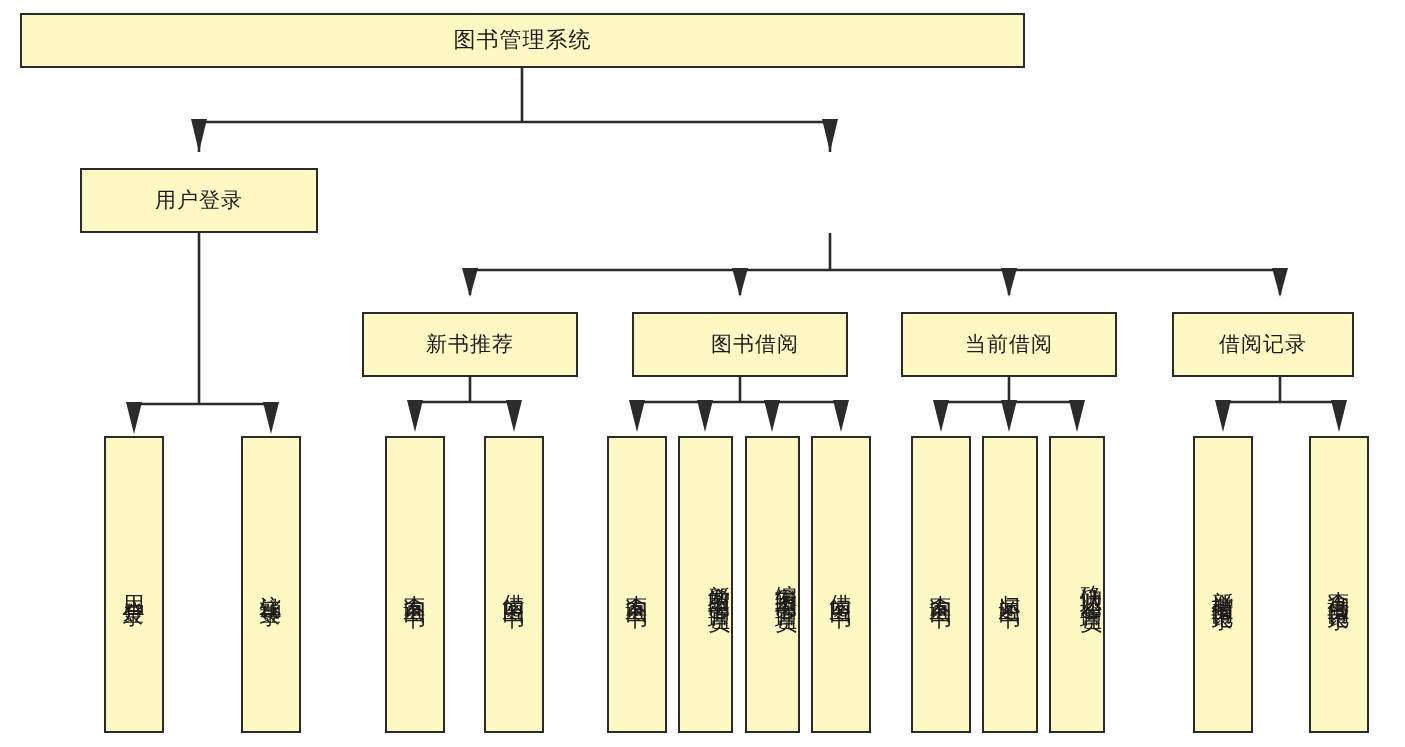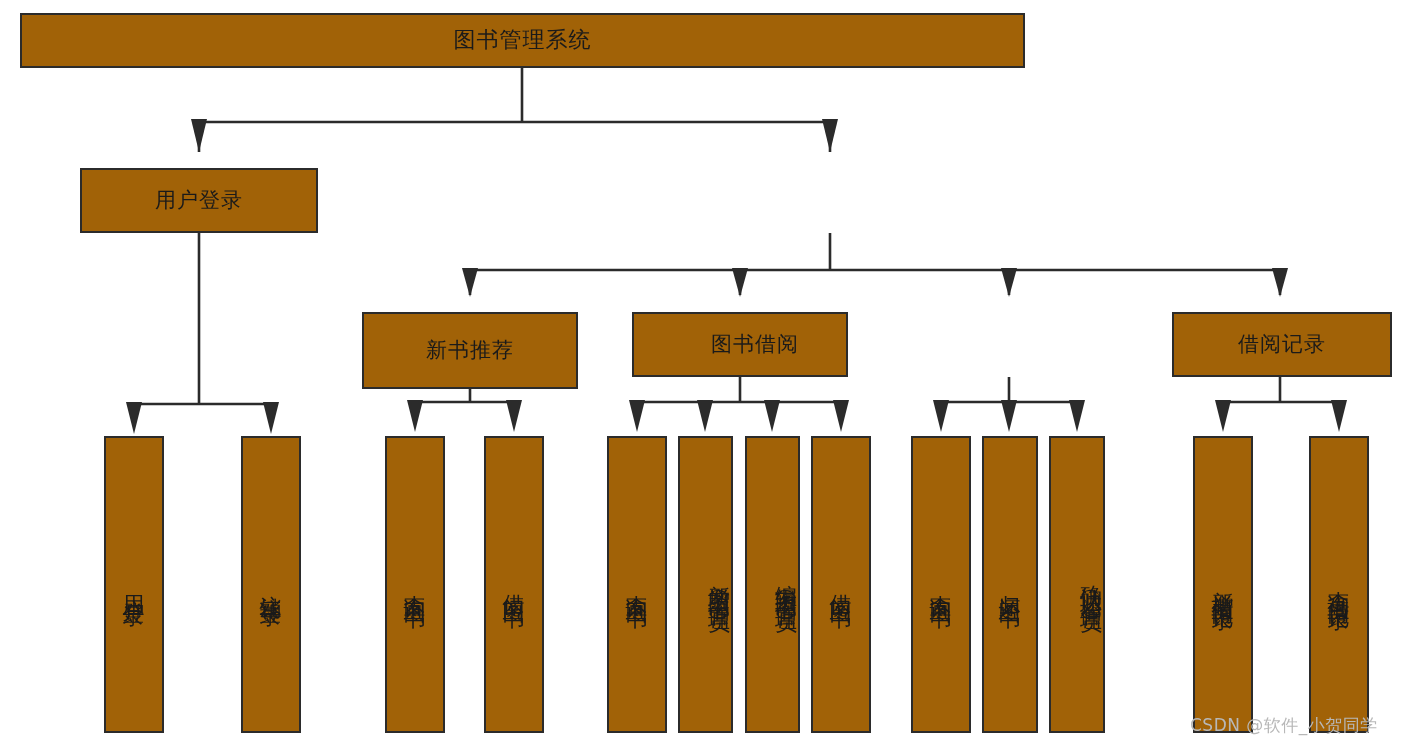--- a/index.html
+++ b/index.html
@@ -30,7 +30,7 @@
     position: absolute;
     box-sizing: border-box;
     border: 2px solid #2b2b2b;
-    background: #a16207;
+    background: #fef9c3;
     display: flex;
     align-items: center;
     justify-content: center;

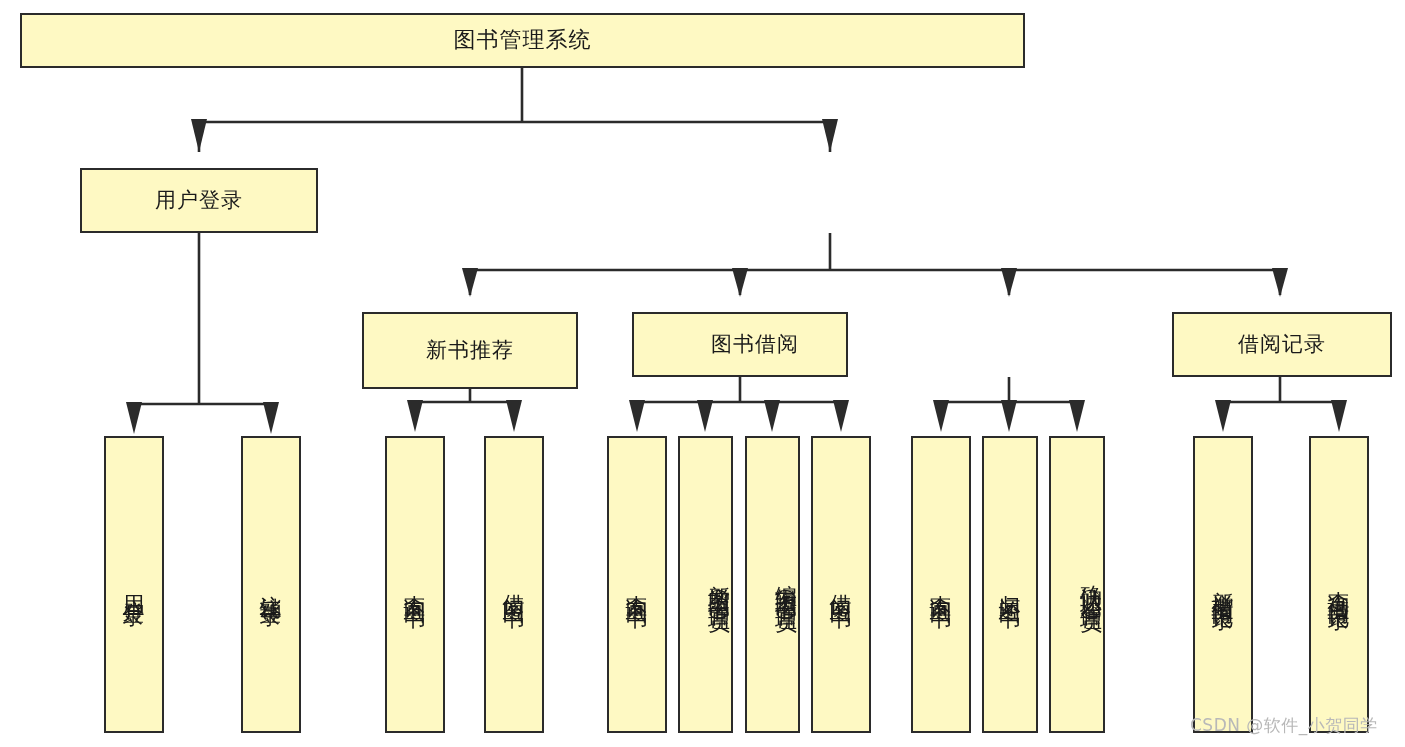--- a/index.html
+++ b/index.html
@@ -166,7 +166,7 @@
     <span>用户登录</span>
   </div>
 
-  <div class="node horiz" style="left:362px; top:312px; width:216px; height:77px;">
+  <div class="node horiz" style="left:362px; top:312px; width:216px; height:65px;">
     <span>新书推荐</span>
   </div>
   <div class="node horiz" style="left:632px; top:312px; width:216px; height:65px;padding-left:30px;">

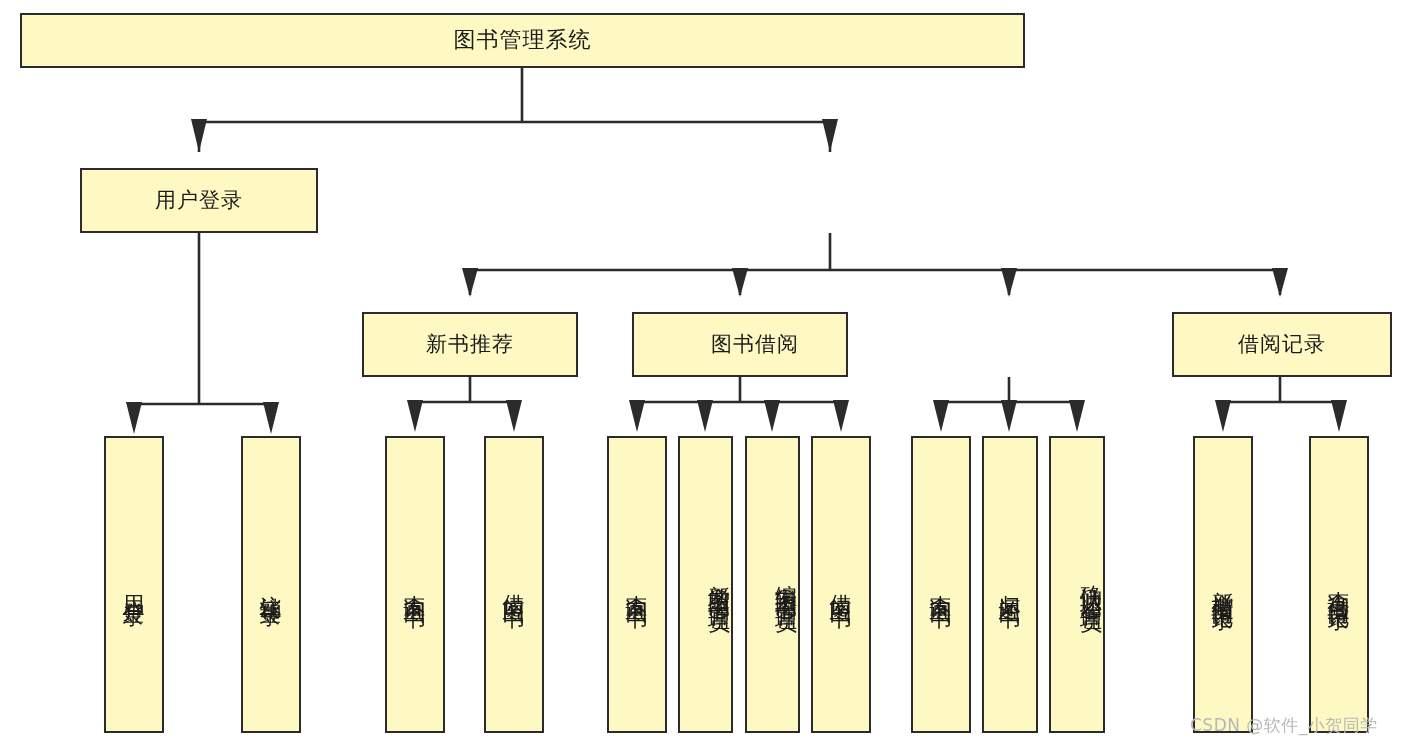--- a/index.html
+++ b/index.html
@@ -172,6 +172,9 @@
   <div class="node horiz" style="left:632px; top:312px; width:216px; height:65px;padding-left:30px;">
     <span>图书借阅</span>
   </div>
+  <div class="node horiz" style="left:901px; top:312px; width:216px; height:65px;">
+    <span>当前借阅</span>
+  </div>
   <div class="node horiz" style="left:1172px; top:312px; width:220px; height:65px;">
     <span>借阅记录</span>
   </div>

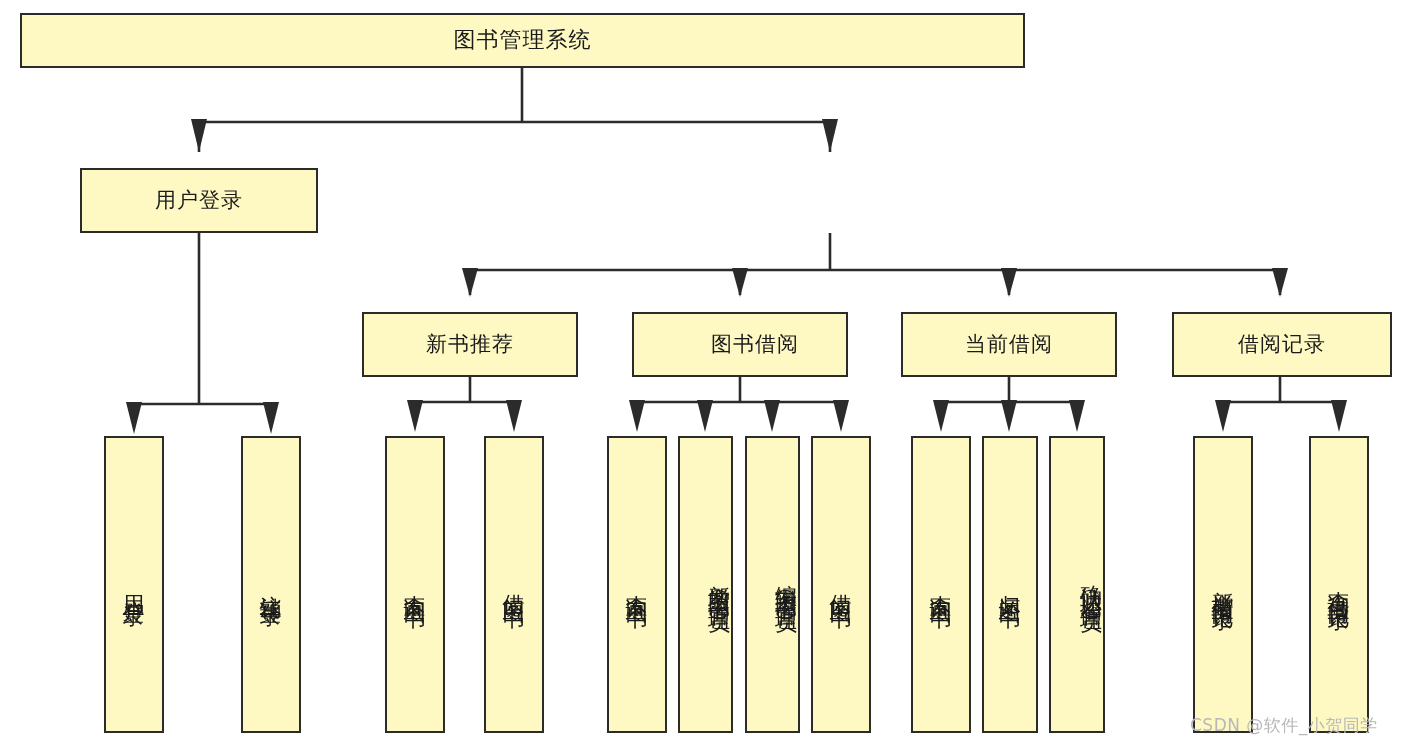--- a/index.html
+++ b/index.html
@@ -175,7 +175,7 @@
   <div class="node horiz" style="left:901px; top:312px; width:216px; height:65px;">
     <span>当前借阅</span>
   </div>
-  <div class="node horiz" style="left:1172px; top:312px; width:220px; height:65px;">
+  <div class="node horiz" style="left:1172px; top:312px; width:182px; height:65px;">
     <span>借阅记录</span>
   </div>
 

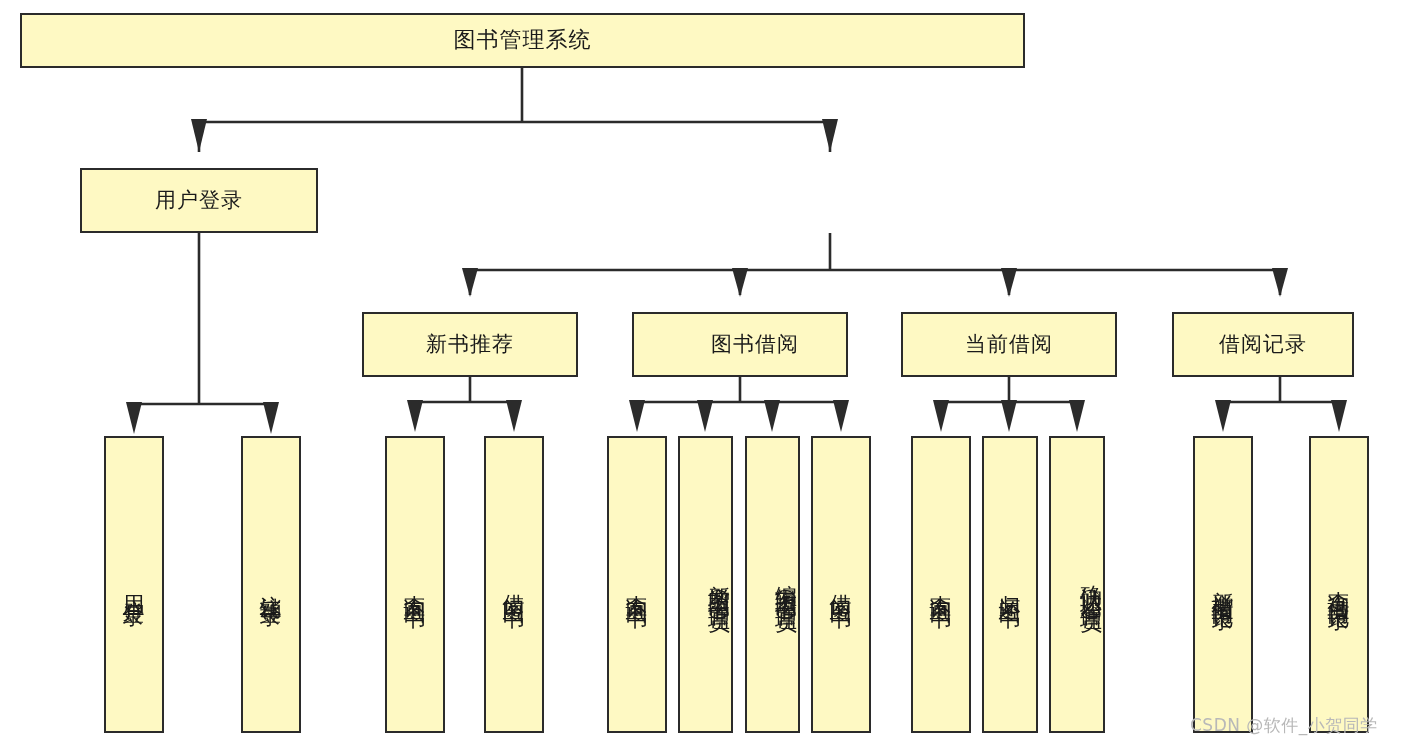--- a/index.html
+++ b/index.html
@@ -223,7 +223,6 @@
     <span class="vtext">查询借阅记录</span>
   </div>
 
-  <div class="watermark">CSDN @软件_小贺同学</div>
 
 </div>
 

